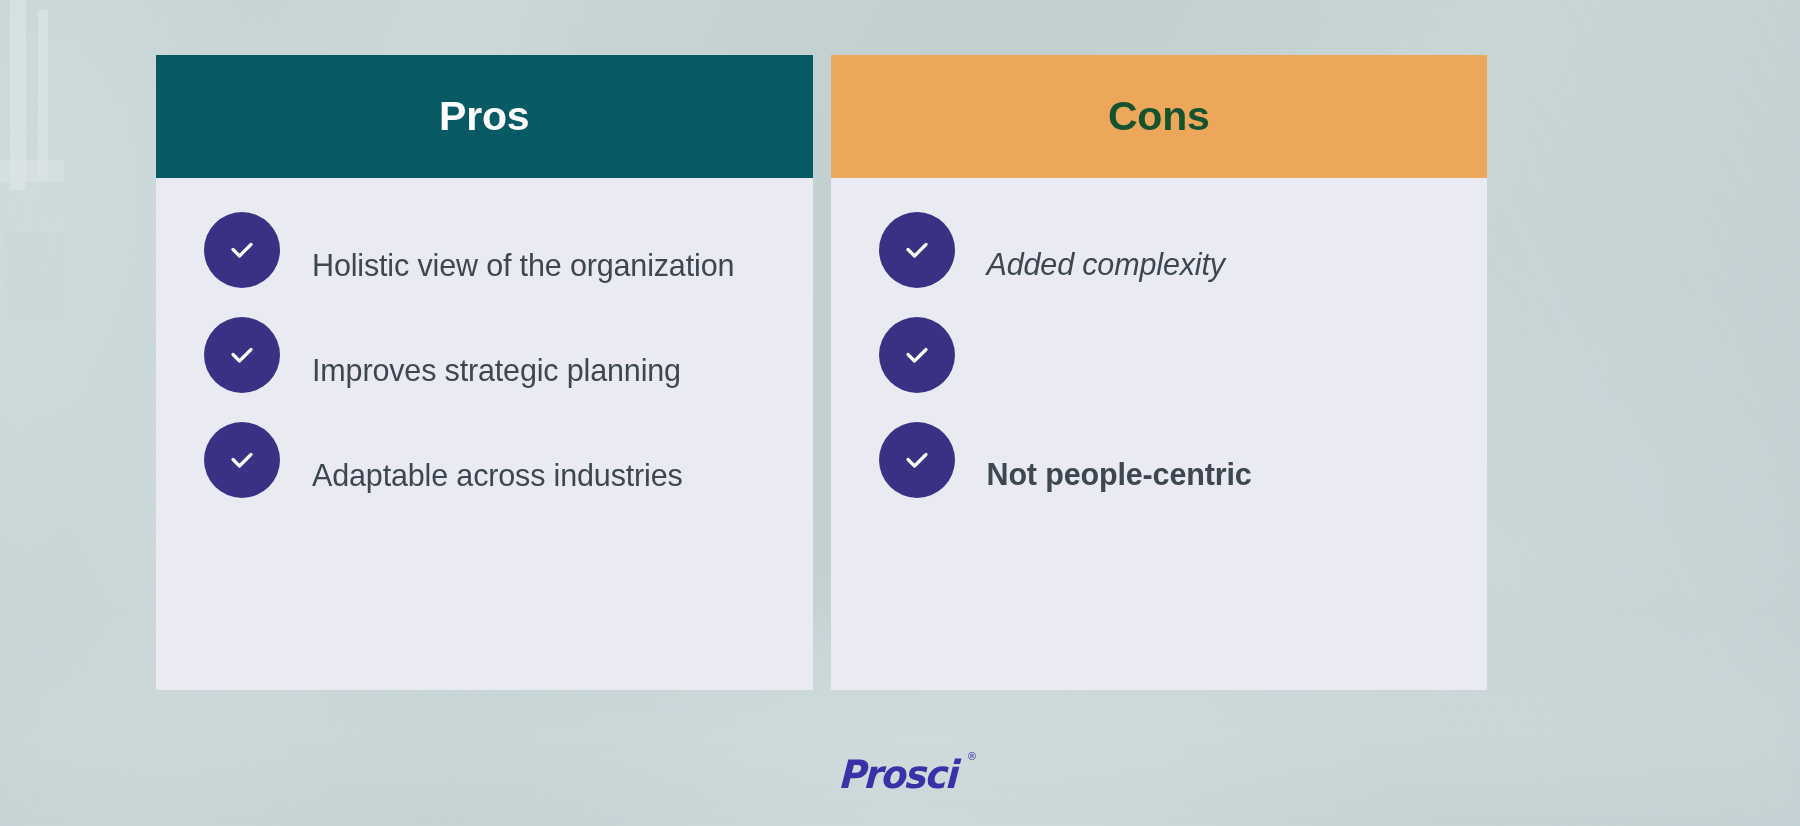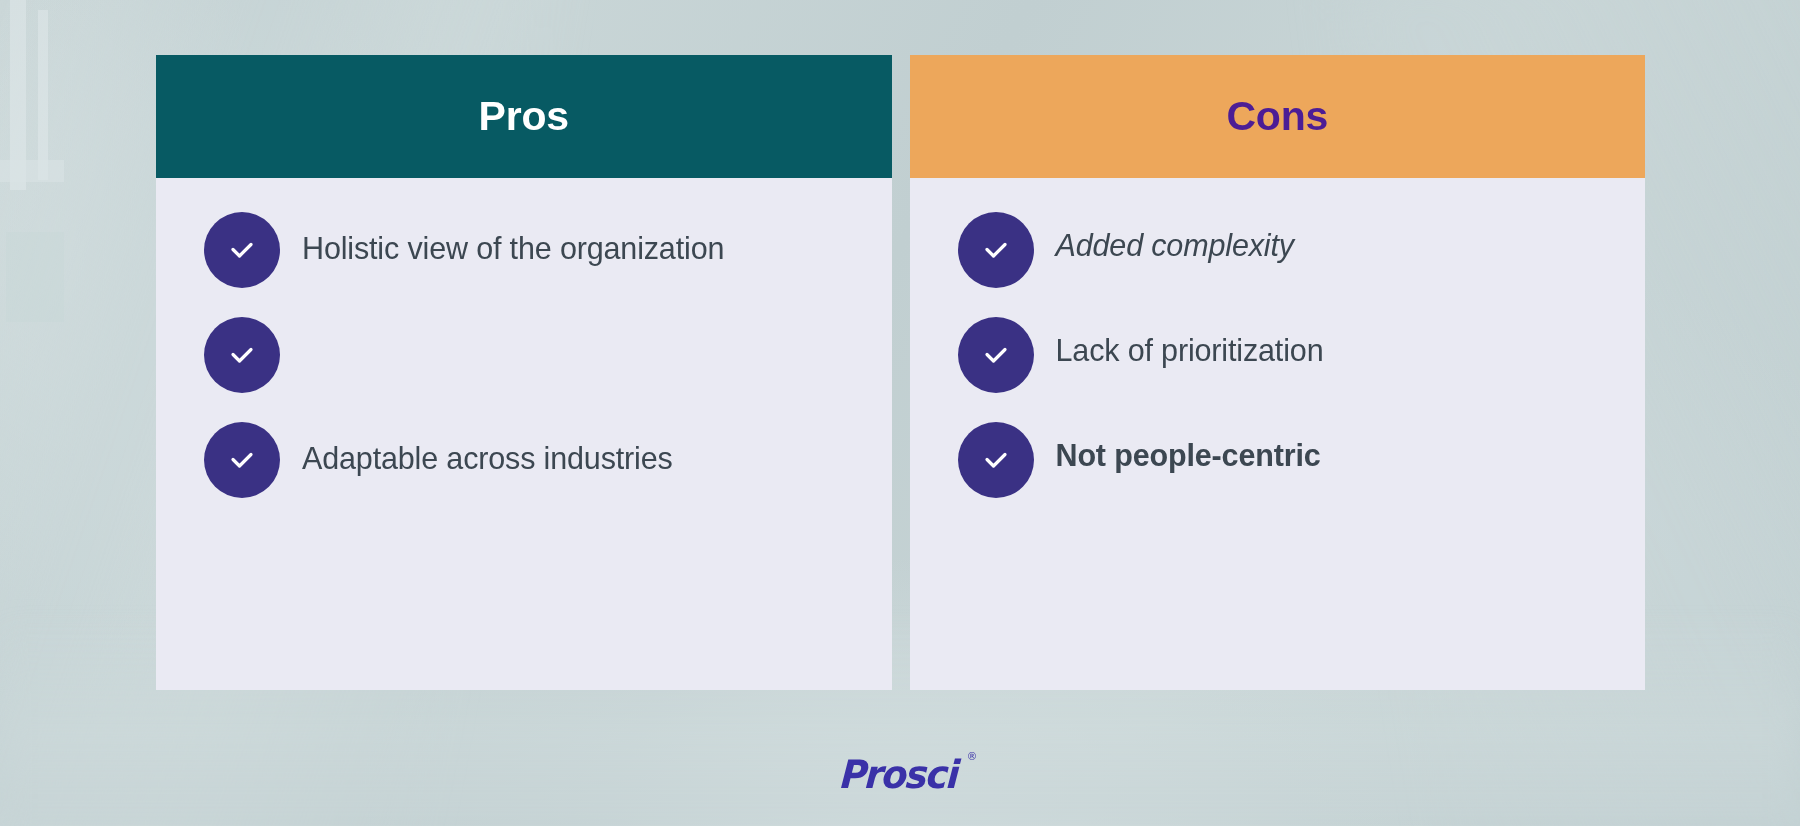--- a/index.html
+++ b/index.html
@@ -64,7 +64,7 @@
     position: absolute;
     left: 156px;
     top: 55px;
-    width: 1489px;
+    width: 1331px;
     height: 635px;
     display: flex;
     gap: 18px;

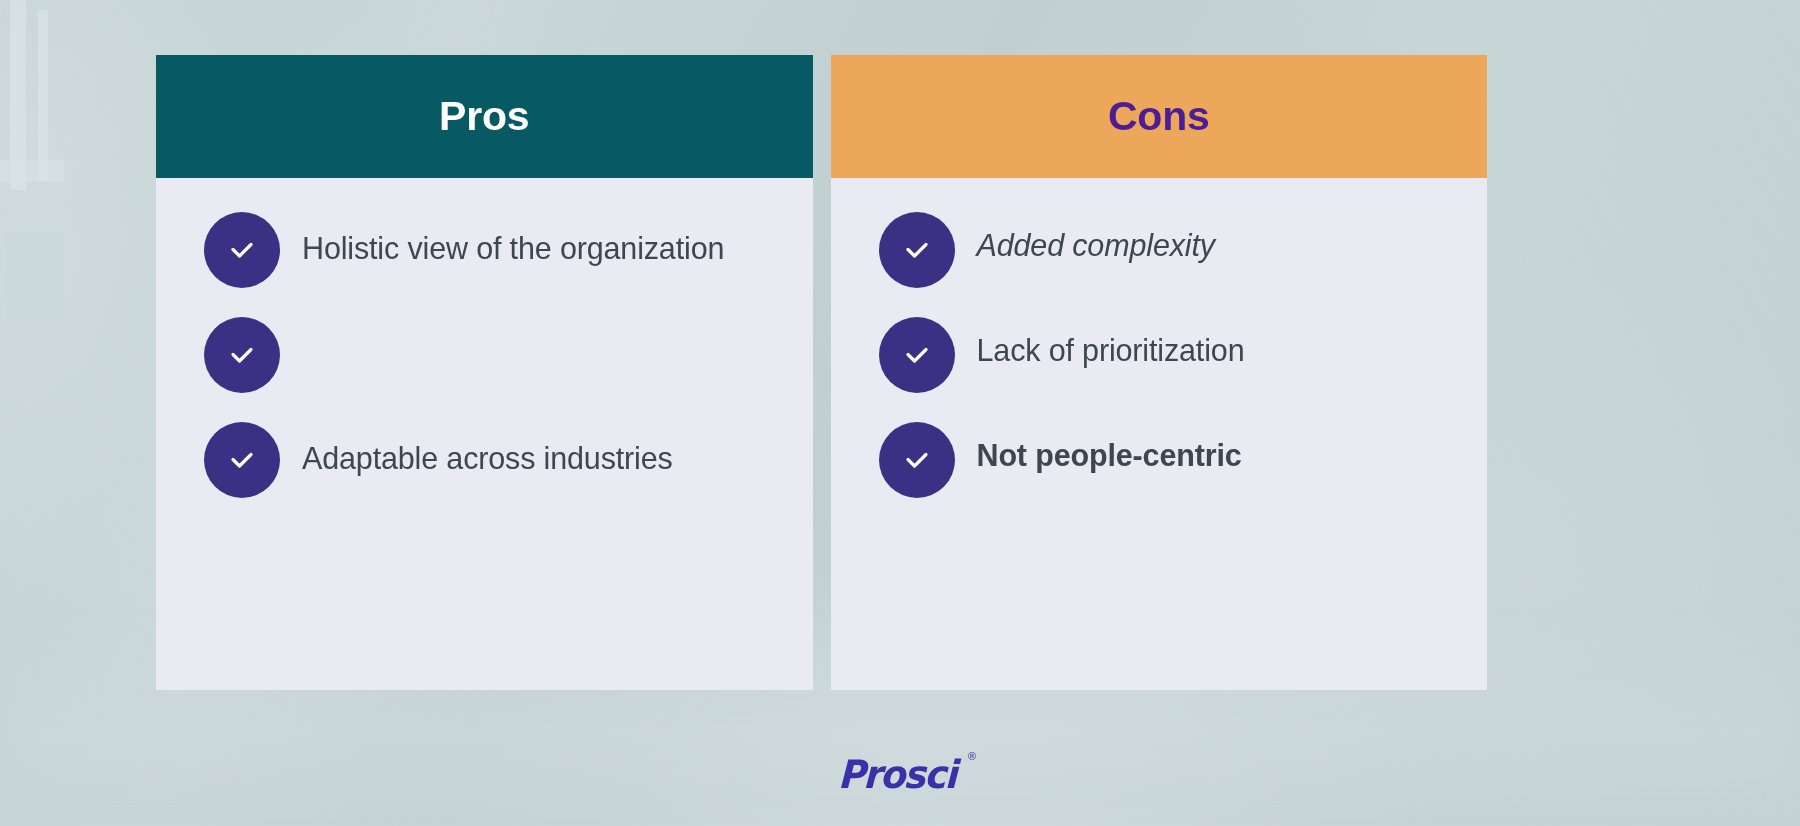--- a/index.html
+++ b/index.html
@@ -209,7 +209,7 @@
 
   <div class="card" id="cons-card" style="background: rgb(234, 234, 243);">
     <div class="card-header" id="cons-header" style="background: rgb(237, 167, 91);">
-      <div class="card-title" id="cons-title" style="color: #4c1d95;">Cons</div>
+      <div class="card-title" id="cons-title" style="color: #14532d;">Cons</div>
     </div>
     <div class="card-body" id="cons-list">
 

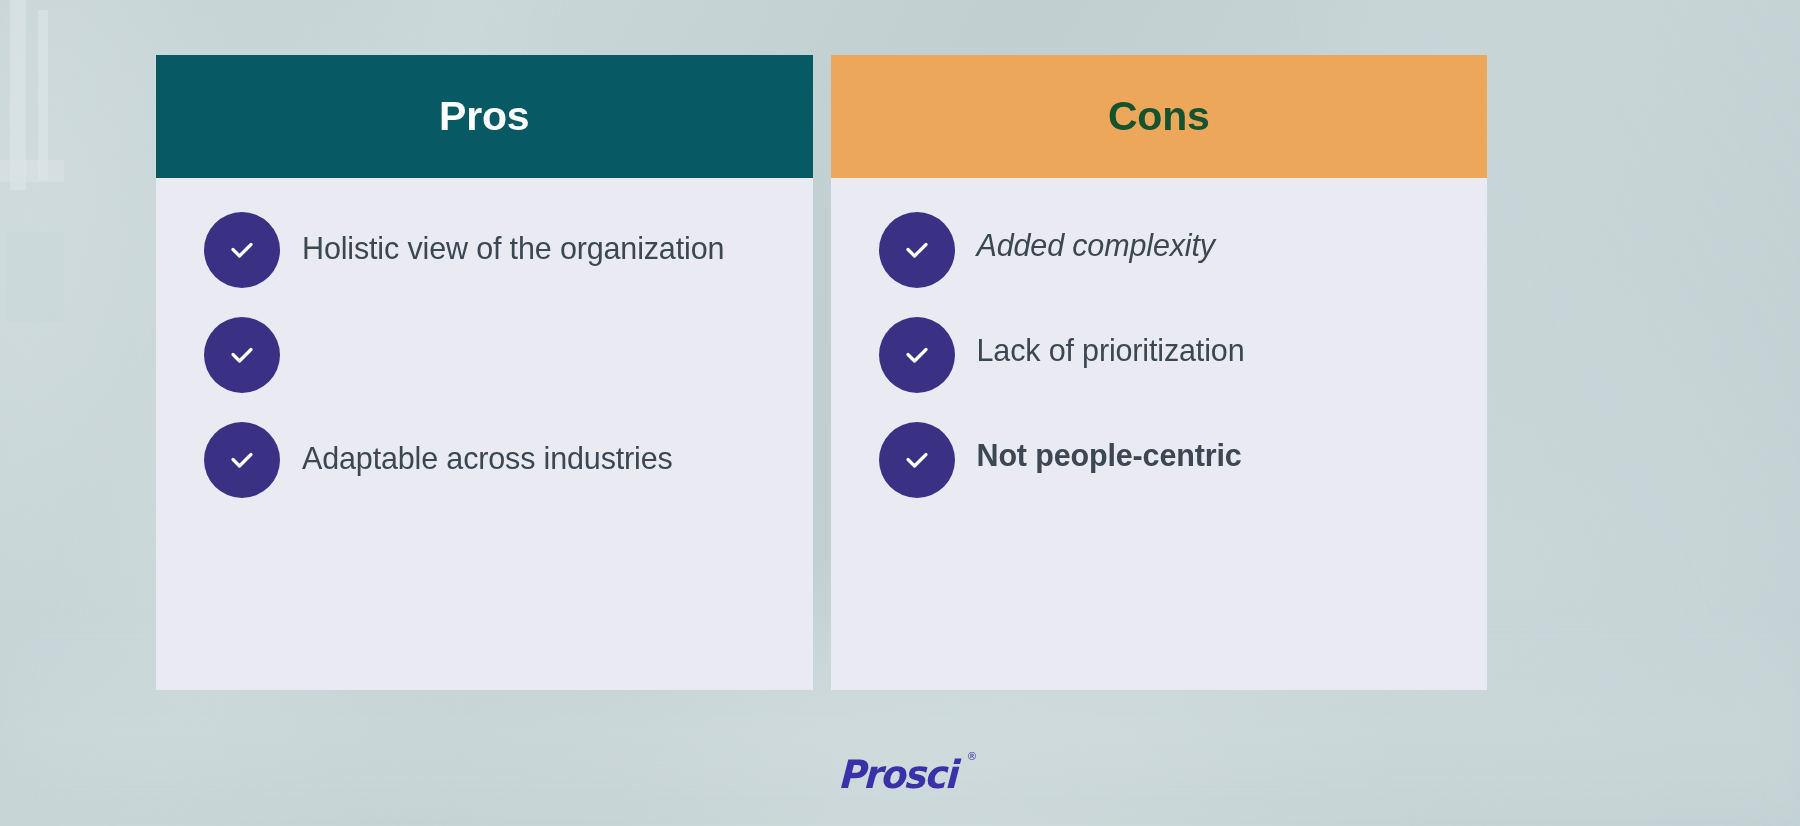--- a/index.html
+++ b/index.html
@@ -98,8 +98,9 @@
 
   .list-item {
     display: flex;
-    align-items: flex-start;
+    align-items: flex-end;
     margin-bottom: 29px;
+    gap: 10px;
   }
 
   .check-circle {

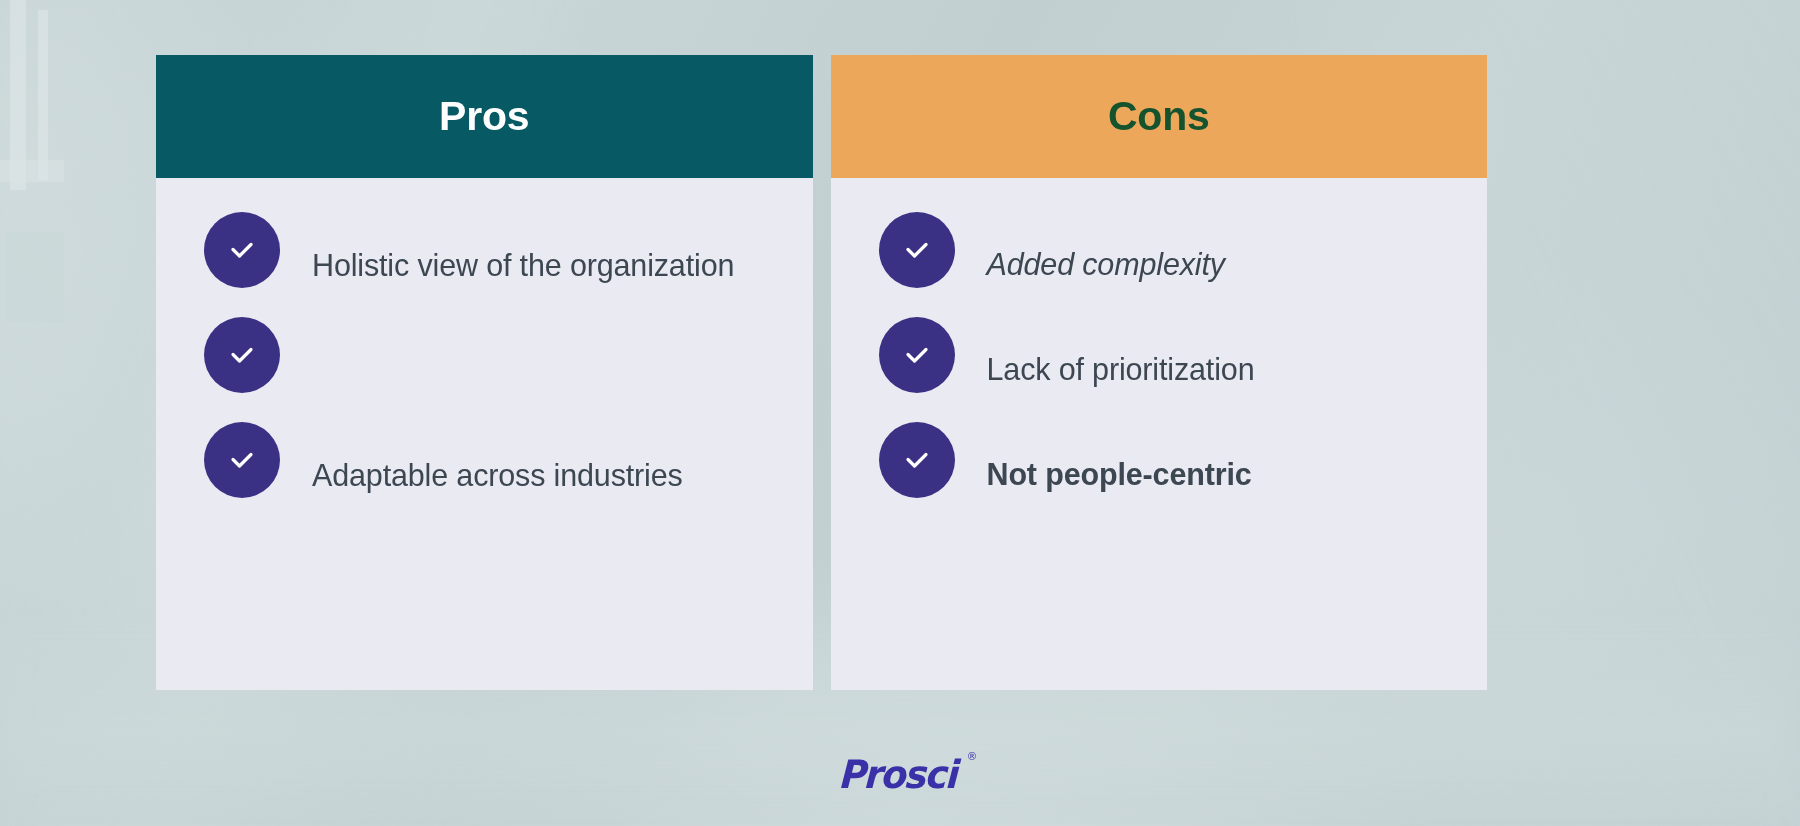--- a/index.html
+++ b/index.html
@@ -194,6 +194,7 @@
             <polyline points="8,16.5 14.5,23 26,11.5" fill="none" stroke="#ffffff" stroke-width="3.2" stroke-linecap="round" stroke-linejoin="round"></polyline>
           </svg>
         </span>
+        <span class="item-text" style="color: rgb(60, 71, 81);">Improves strategic planning</span>
       </div>
 
       <div class="list-item">

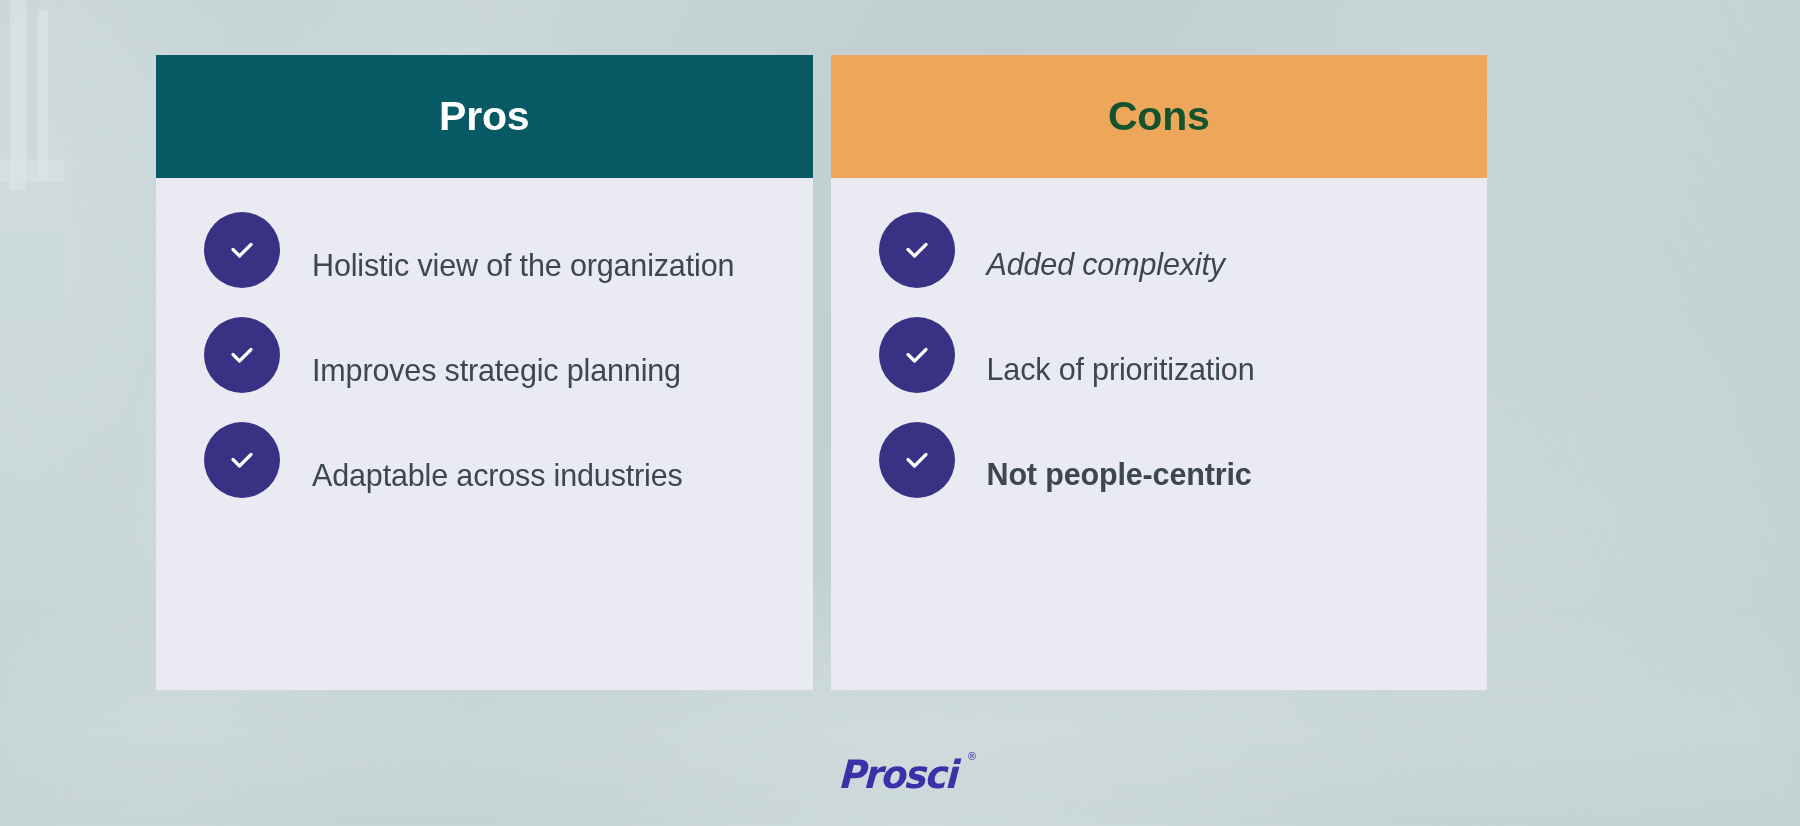--- a/index.html
+++ b/index.html
@@ -231,7 +231,6 @@
             <polyline points="8,16.5 14.5,23 26,11.5" fill="none" stroke="#ffffff" stroke-width="3.2" stroke-linecap="round" stroke-linejoin="round"></polyline>
           </svg>
         </span>
-        <span class="item-text" style="color: rgb(60, 71, 81);">Lack of prioritization</span>
       </div>
 
       <div class="list-item">

